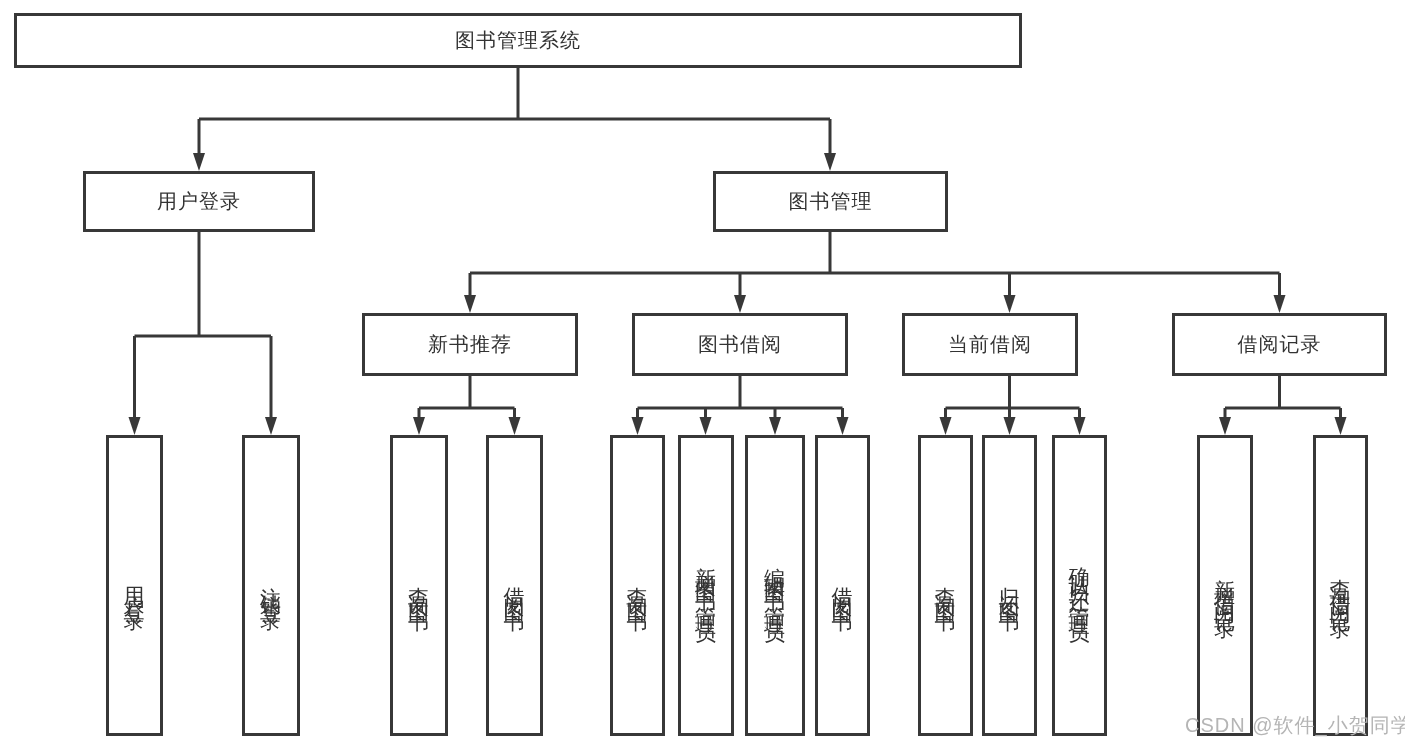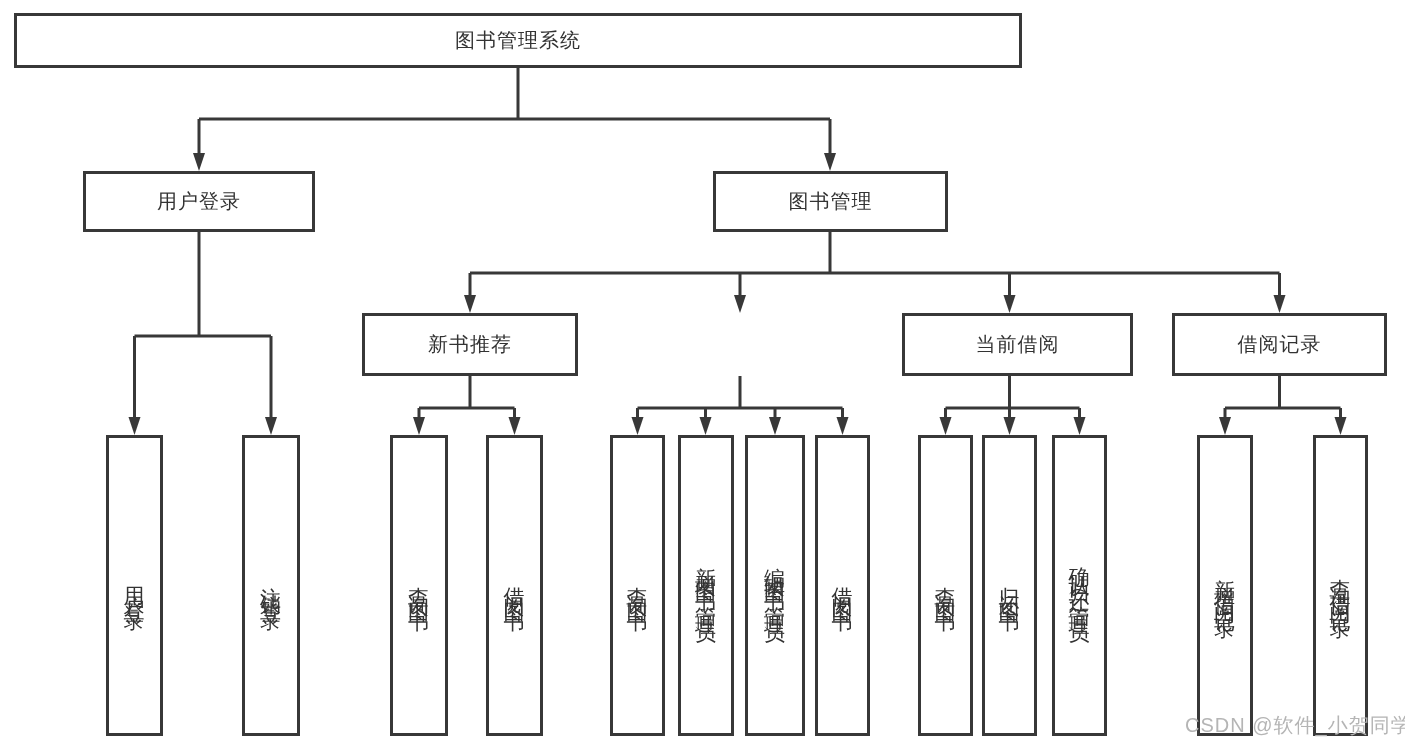--- a/index.html
+++ b/index.html
@@ -114,6 +114,9 @@
   <div class="node hnode n-l3a">
     <span>新书推荐</span>
   </div>
+  <div class="node hnode n-l3b">
+    <span>图书借阅</span>
+  </div>
   <div class="node hnode n-l3c">
     <span>当前借阅</span>
   </div>

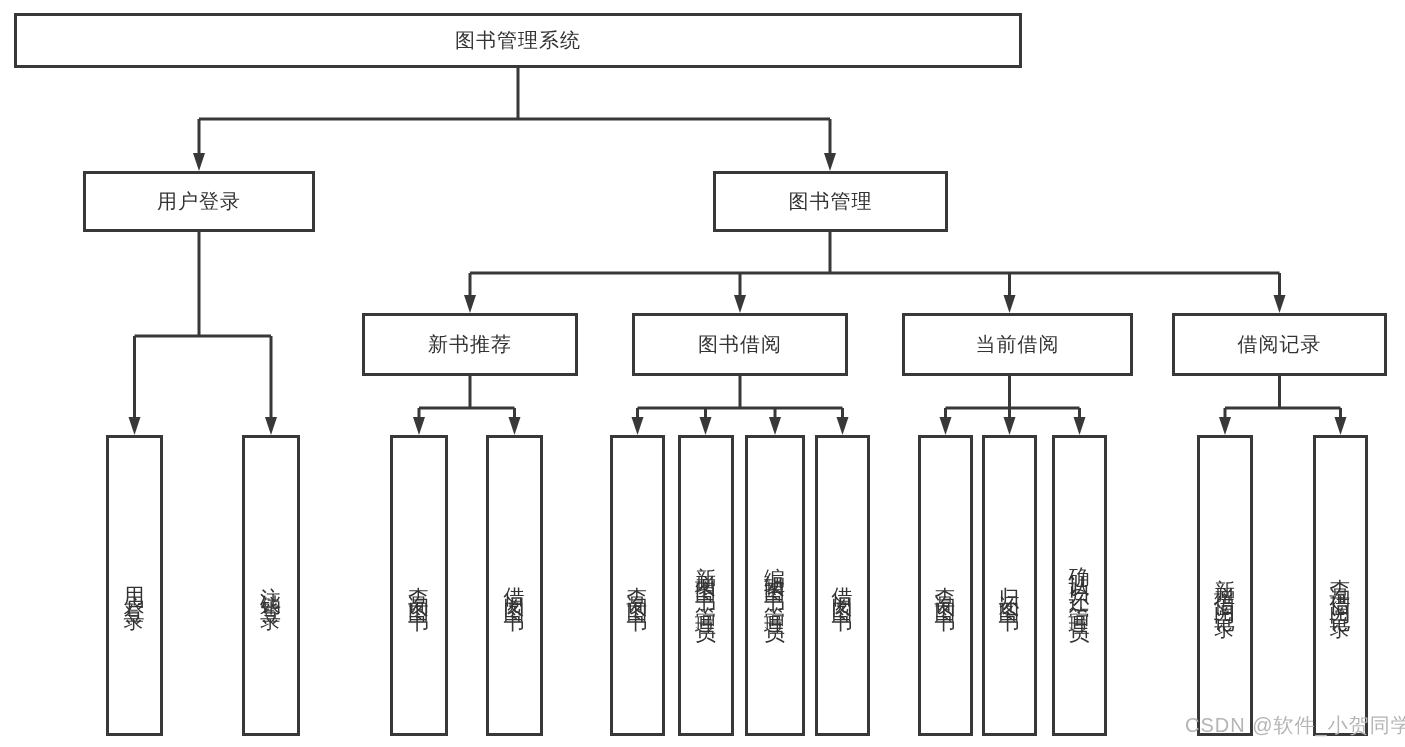--- a/index.html
+++ b/index.html
@@ -36,7 +36,7 @@
   .n-l2b{left:713px;top:171px;width:235px;height:61px;font-family:Liberation Serif, serif;}
   .n-l3a{left:362px;top:313px;width:216px;height:63px;justify-content:center;}
   .n-l3b{left:632px;top:313px;width:216px;height:63px;}
-  .n-l3c{left:902px;top:313px;width:231px;height:63px;}
+  .n-l3c{left:902px;top:313px;width:176px;height:63px;}
   .n-l3d{left:1172px;top:313px;width:215px;height:63px;}
   
   .n-a1{left:106px;width:57px;}

